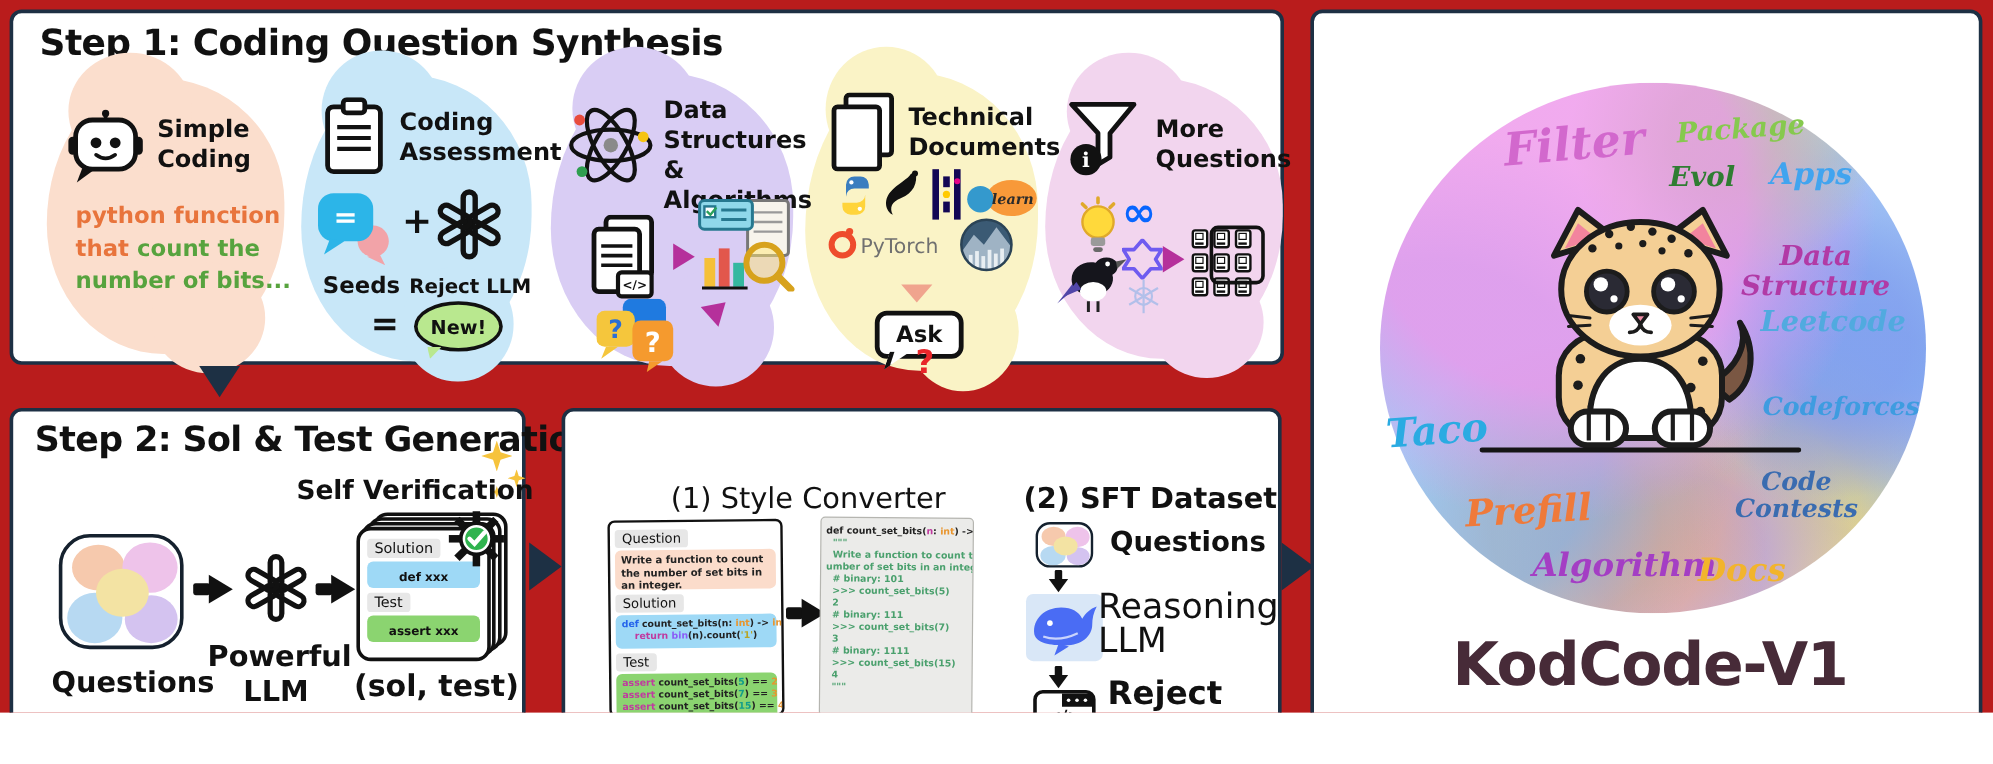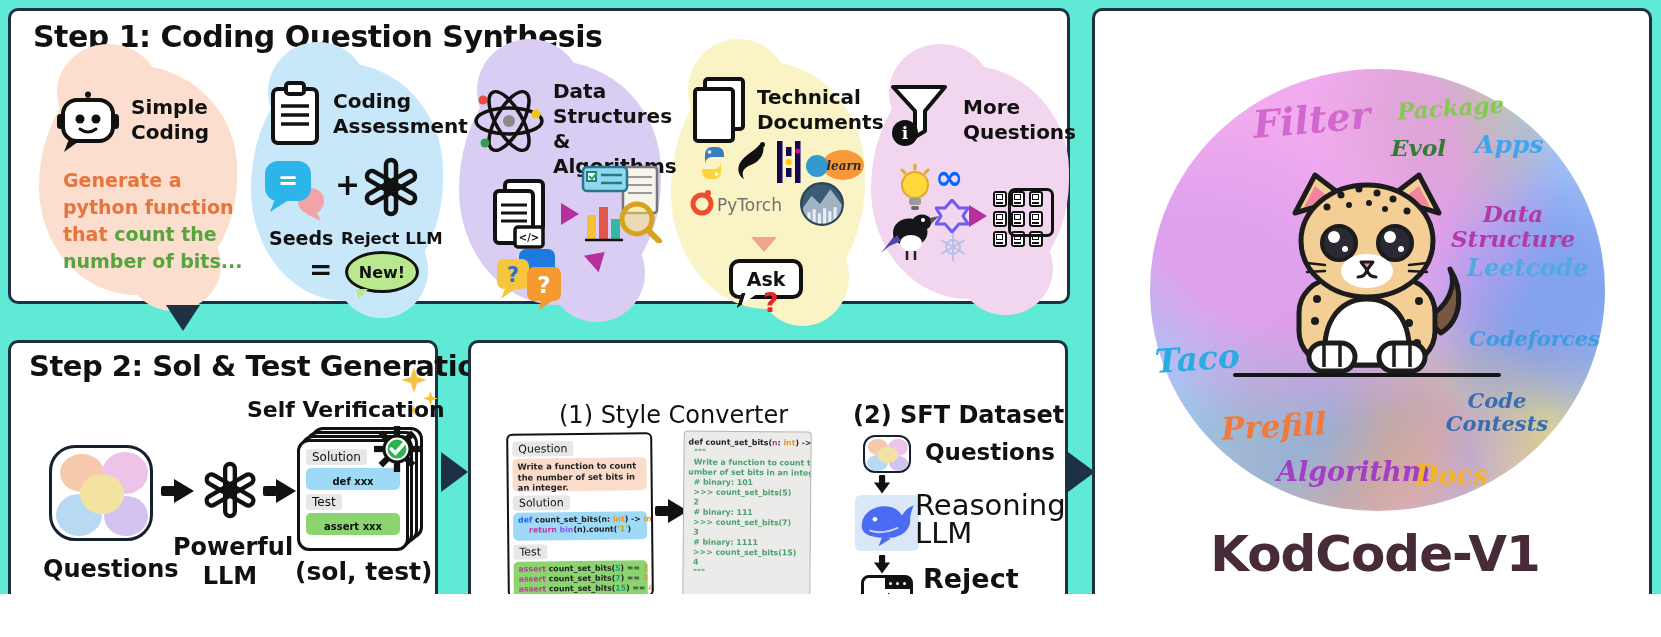--- a/index.html
+++ b/index.html
@@ -3,7 +3,7 @@
 <meta charset="utf-8">
 <style>
   html,body{margin:0;padding:0;background:#fff}
-  #canvas{position:relative;width:1661px;height:594px;background:#5eead4;overflow:hidden;
+  #canvas{position:relative;width:1661px;height:594px;background:#b91c1c;overflow:hidden;
           font-family:"DejaVu Sans","Liberation Sans",sans-serif;color:#111}
   .abs{position:absolute}
   .panel{position:absolute;background:#fff;border:3.5px solid #1d3044;border-radius:10px;box-sizing:border-box}

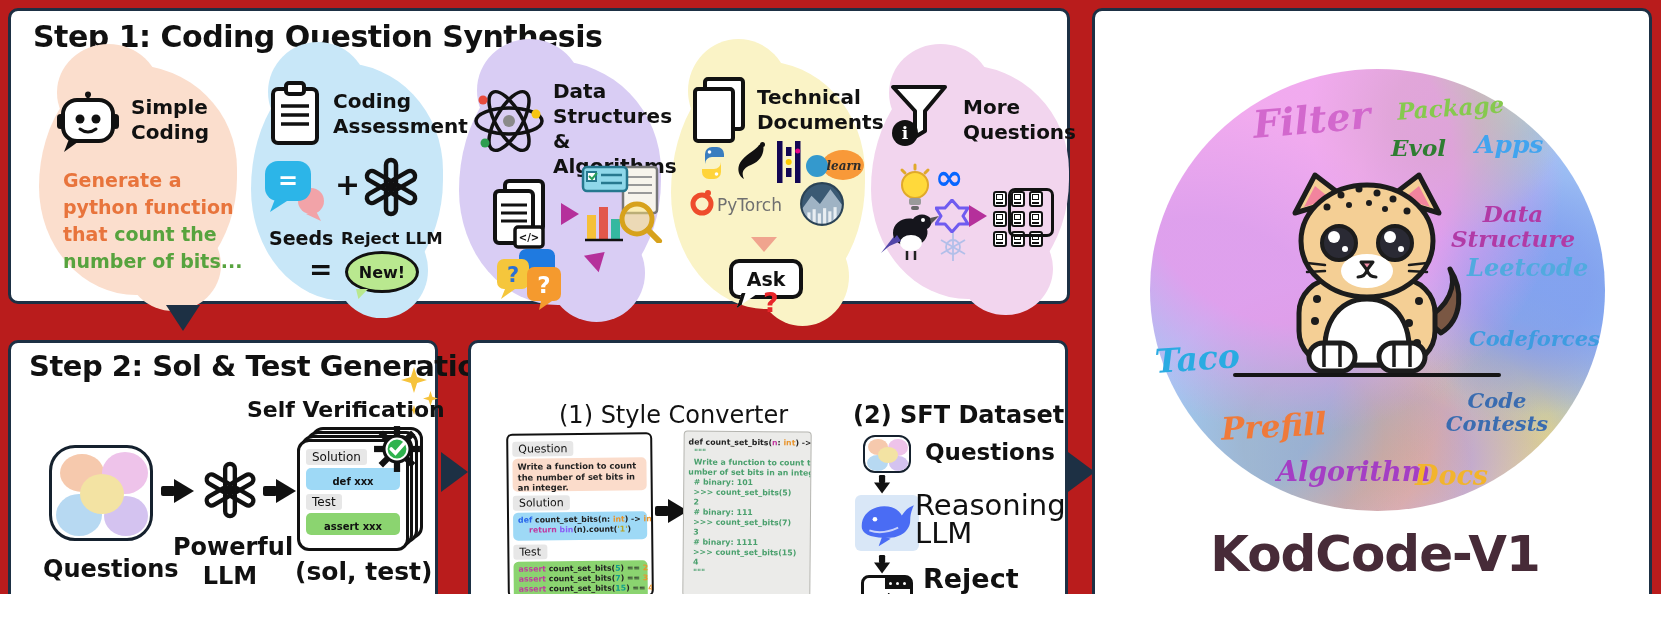--- a/index.html
+++ b/index.html
@@ -88,7 +88,6 @@
       <div class="clabel" style="left:92px;top:30px">Simple
 Coding</div>
       <div class="prompt abs" style="left:24px;top:102px">
-          <div class="code-line"><span class="tok-o">Generate a</span></div>
           <div class="code-line"><span class="tok-o">python function</span></div>
           <div class="code-line"><span class="tok-o">that </span><span class="tok-g">count the</span></div>
           <div class="code-line"><span class="tok-g">number of bits...</span></div>

